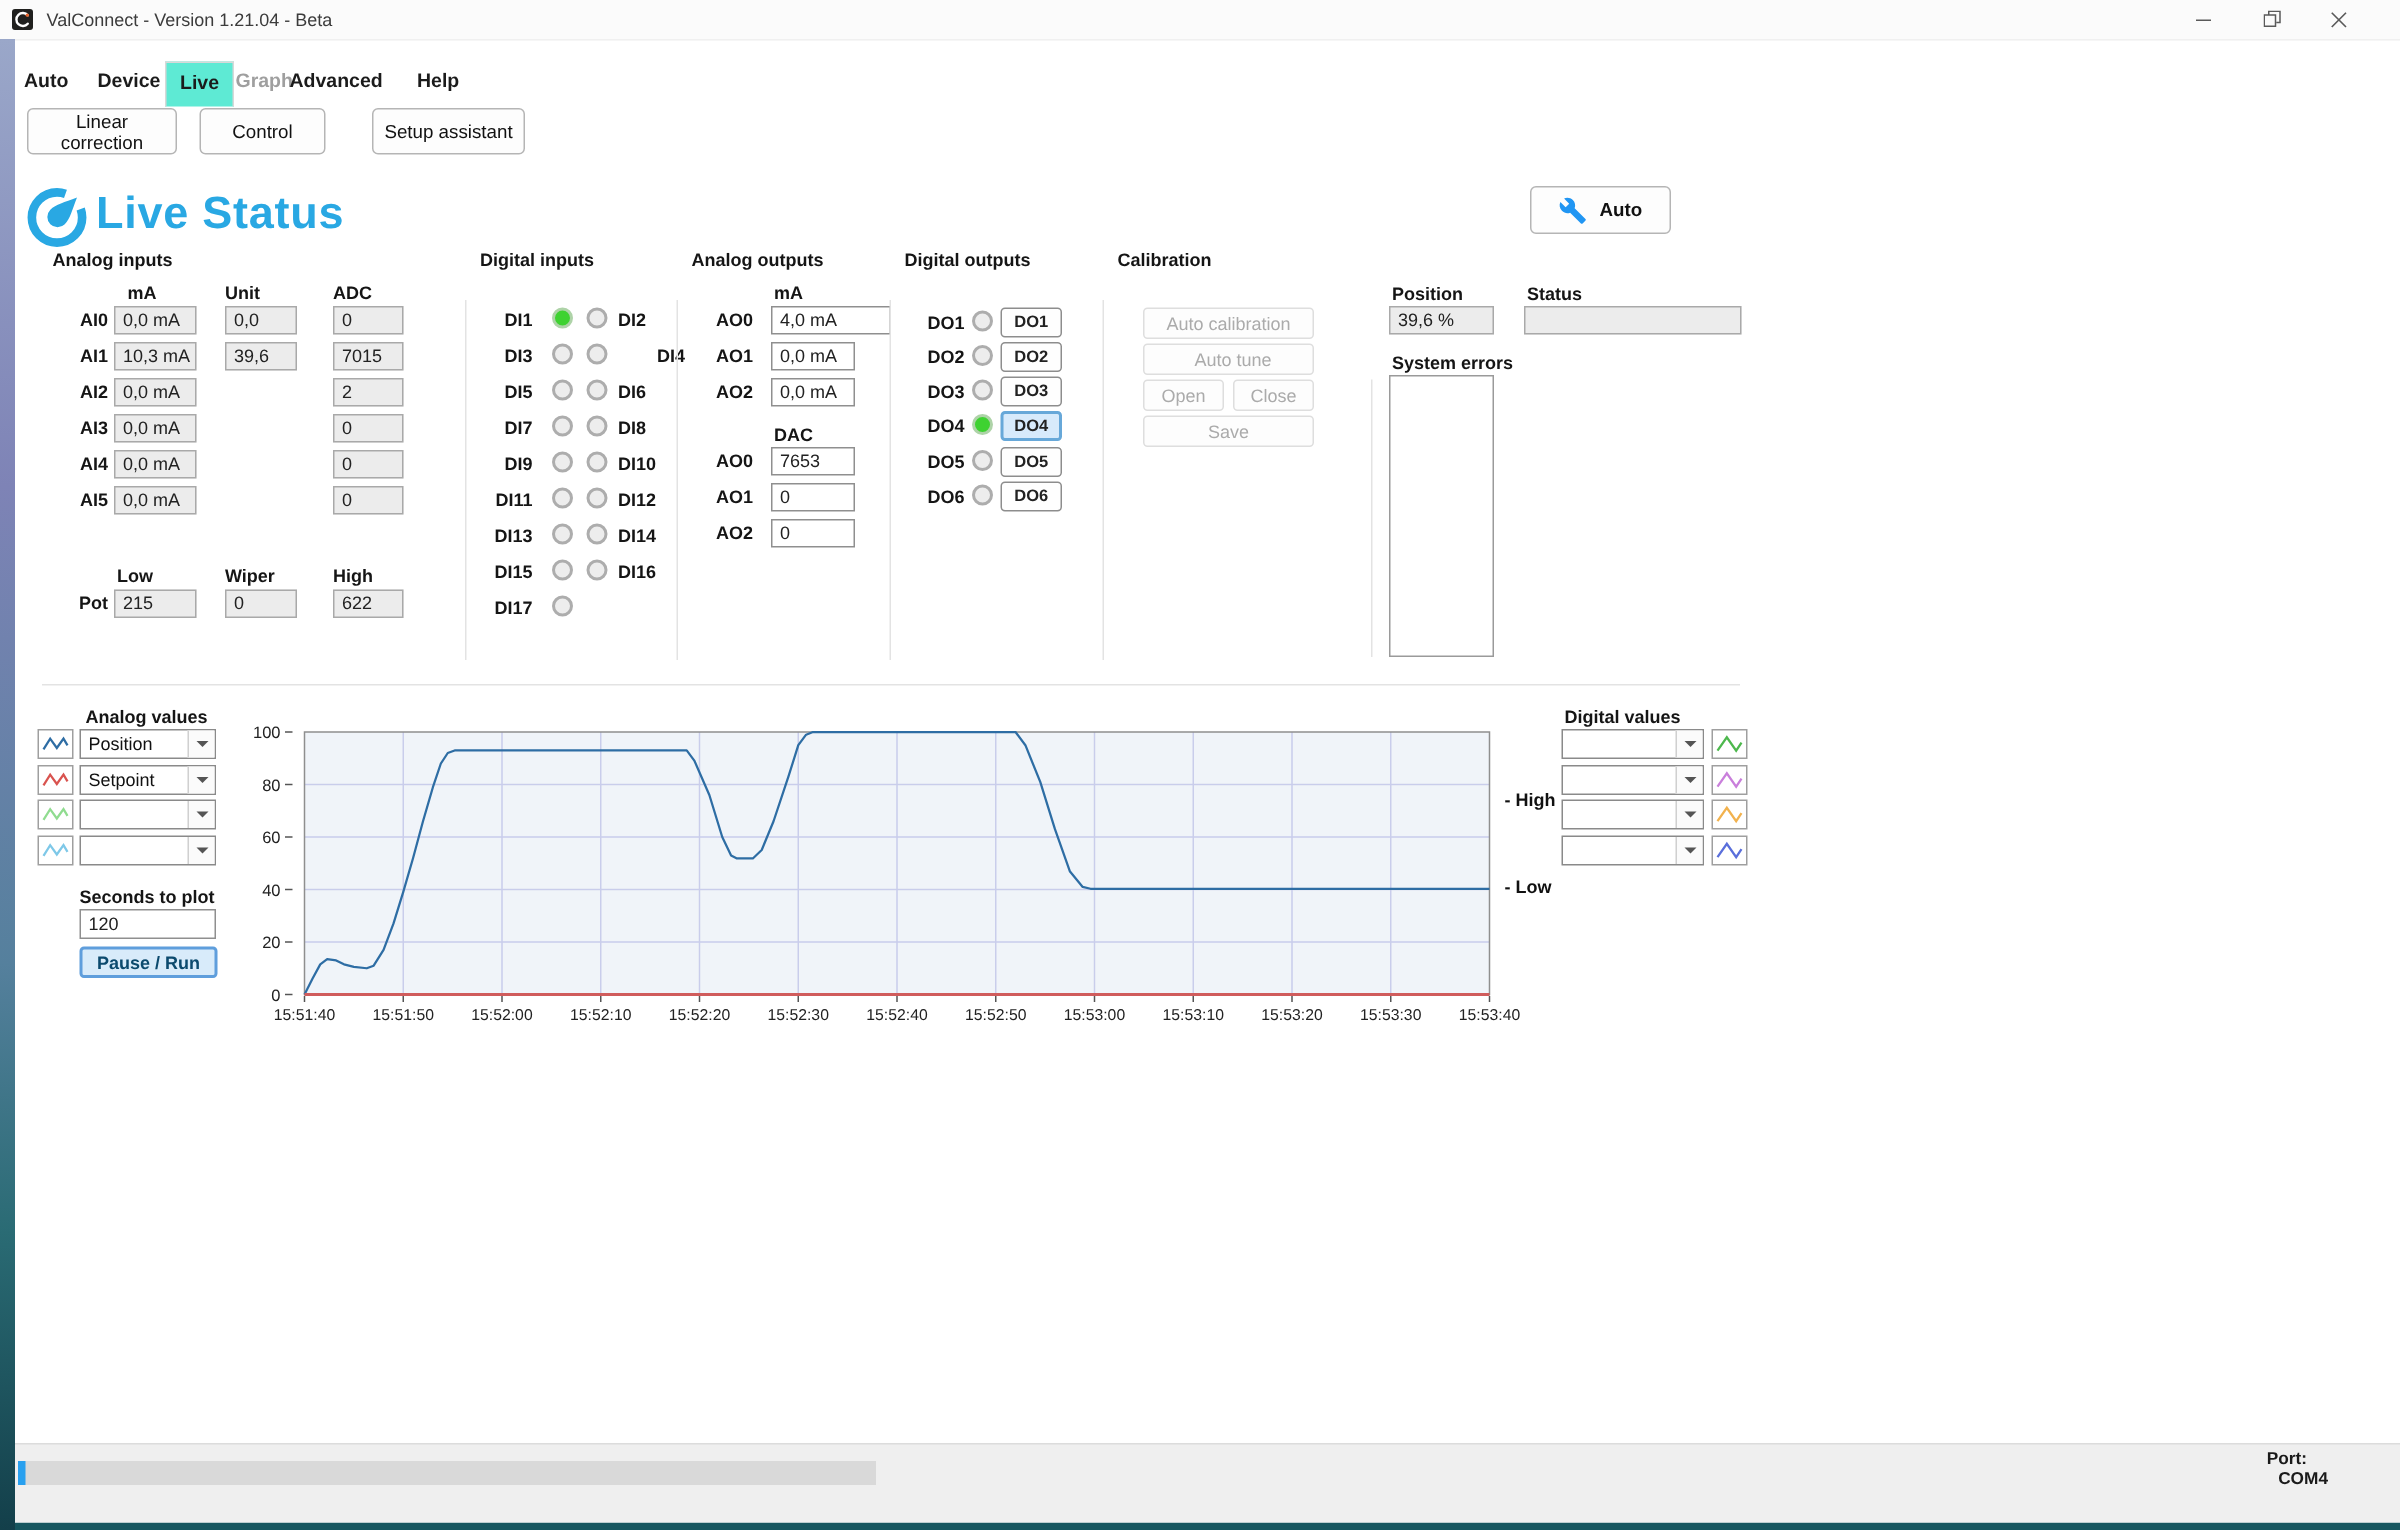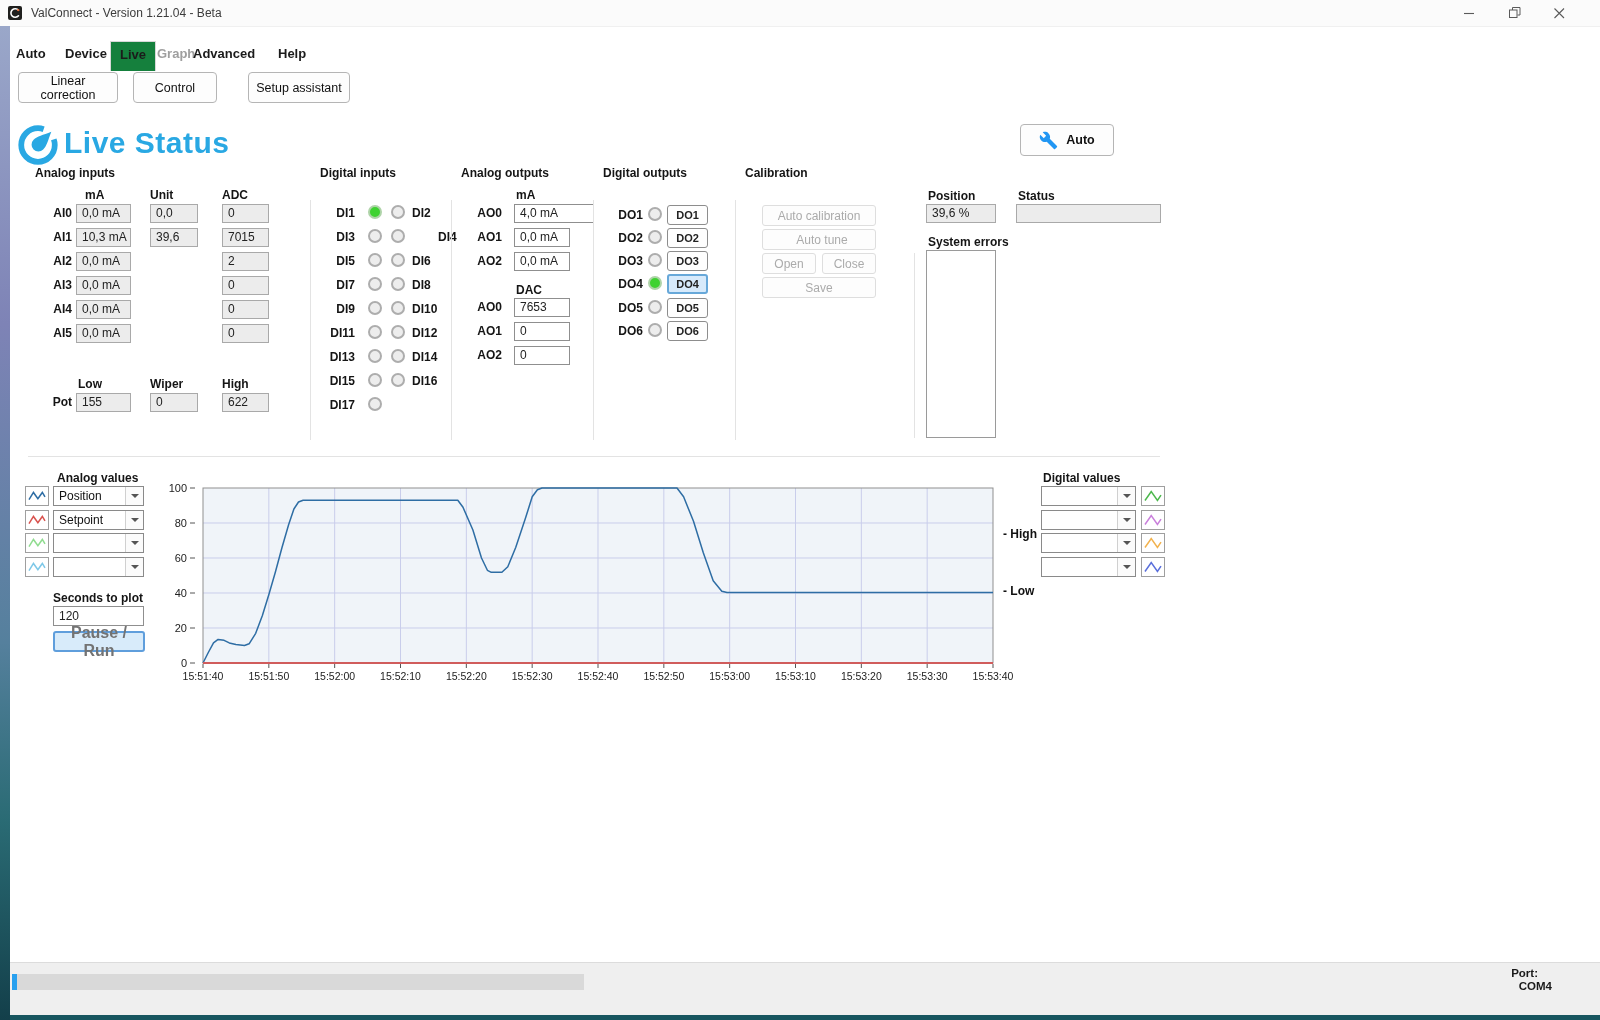--- a/index.html
+++ b/index.html
@@ -18,7 +18,7 @@
   .menubar{position:absolute;left:10px;top:40px;right:0;height:28px;background:#fff;}
   .mi{position:absolute;top:6px;font-size:13px;font-weight:700;color:#1b1b1b;cursor:default;}
   .mi.disabled{color:#9f9f9f;}
-  .mtab{position:absolute;top:1px;height:30px;background:#15803d;border:1px solid #d8d8d8;border-bottom:none;
+  .mtab{position:absolute;top:1px;height:30px;background:#5eead4;border:1px solid #d8d8d8;border-bottom:none;
         font-size:13px;font-weight:700;display:flex;align-items:flex-start;justify-content:center;
         padding-top:5px;box-sizing:border-box;z-index:2;}
   

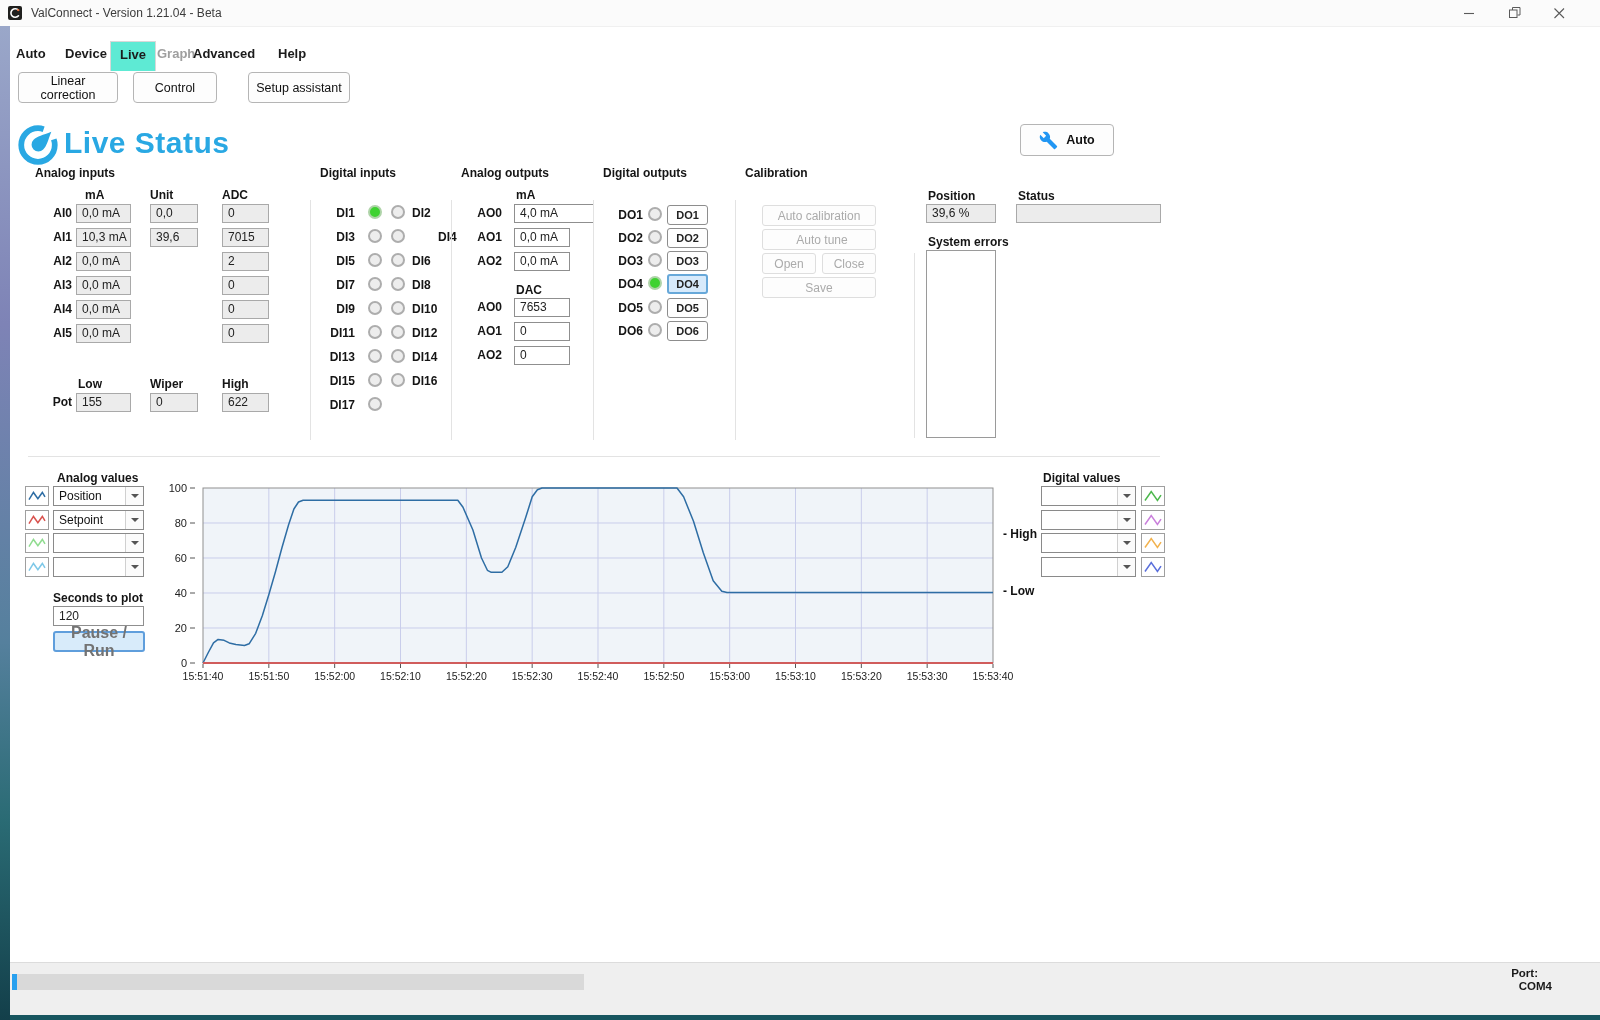--- a/index.html
+++ b/index.html
@@ -155,7 +155,7 @@
   <span class="lbl" style="left:150px;top:377px;">Wiper</span>
   <span class="lbl" style="left:222px;top:377px;">High</span>
   <span class="rlbl" style="left:35px;top:395px;width:37px;">Pot</span>
-  <div class="fld" style="left:76px;top:393px;width:55px;">155</div>
+  <div class="fld" style="left:76px;top:393px;width:55px;">215</div>
   <div class="fld" style="left:150px;top:393px;width:48px;">0</div>
   <div class="fld" style="left:222px;top:393px;width:47px;">622</div>
 

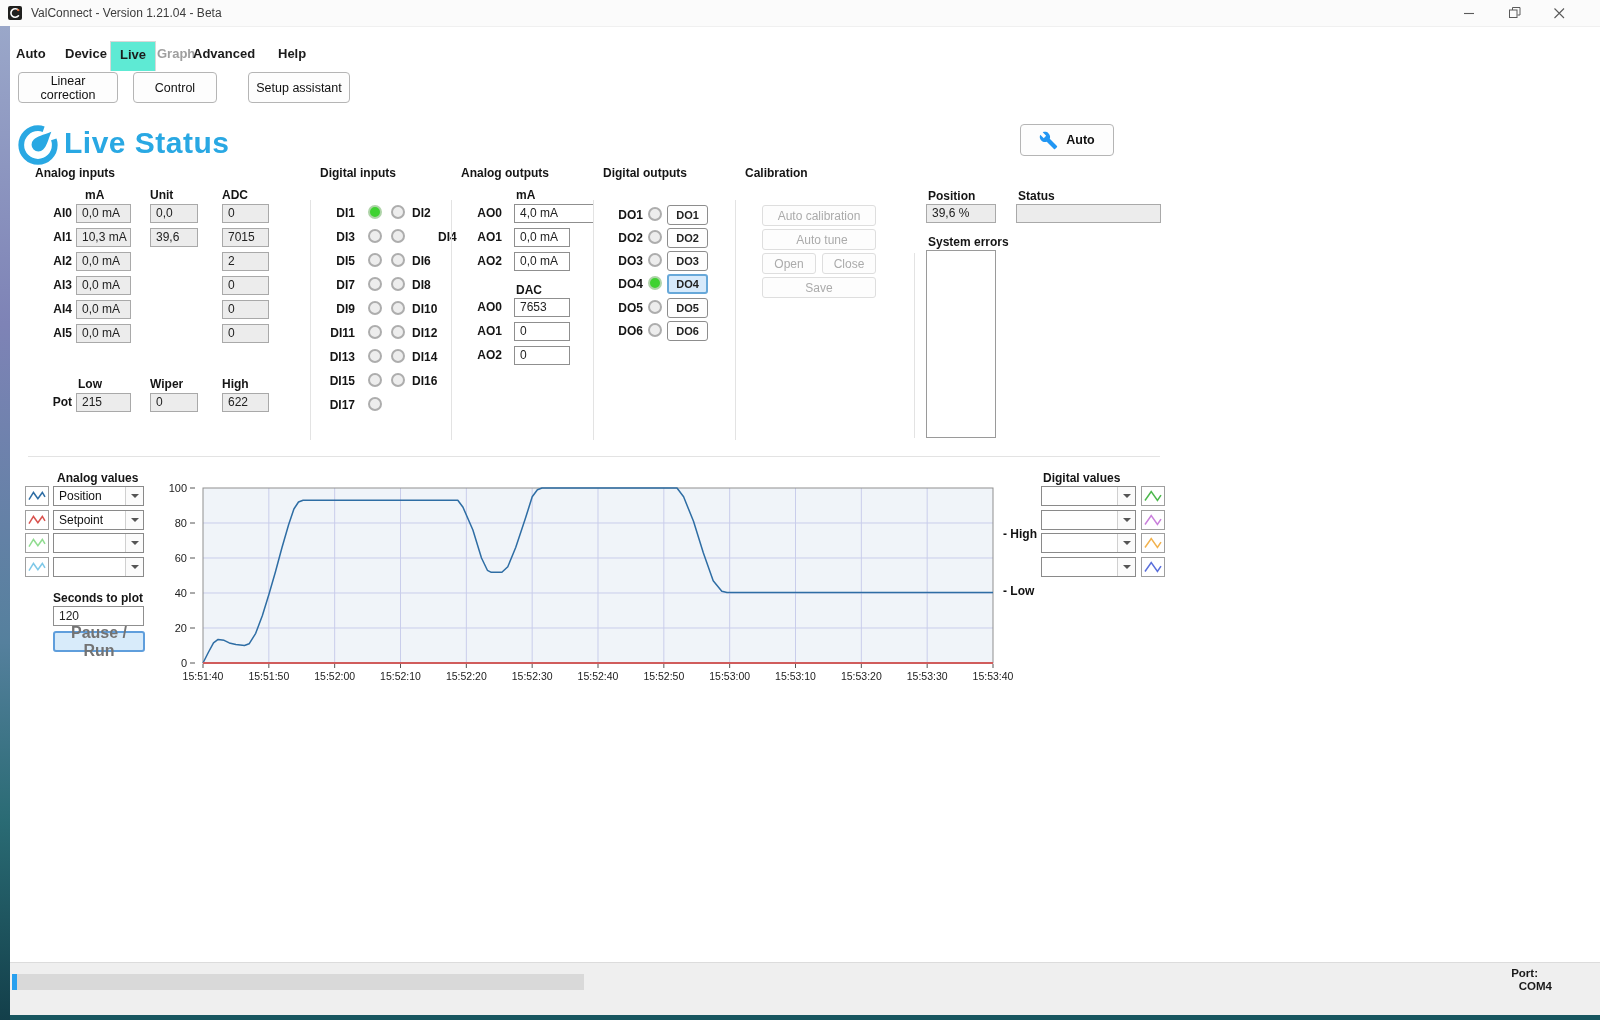--- a/index.html
+++ b/index.html
@@ -30,7 +30,7 @@
           font-size:11px;font-weight:700;color:#222;display:flex;align-items:center;justify-content:center;box-sizing:border-box;}
   .do-btn.selected{background:#d7eafb;border:2px solid #67a8d9;}
   .focus-btn{position:absolute;background:#d8ebfa;border:2px solid #5f9edc;border-radius:3px;
-             font-size:16px;font-weight:600;color:#737373;display:flex;align-items:center;justify-content:center;box-sizing:border-box;}
+             font-size:12px;font-weight:600;color:#0c4a6e;display:flex;align-items:center;justify-content:center;box-sizing:border-box;}
   
   .lbl{position:absolute;font-size:12px;font-weight:700;color:#151515;white-space:nowrap;}
   .rlbl{position:absolute;font-size:12px;font-weight:700;color:#151515;text-align:right;white-space:nowrap;}

